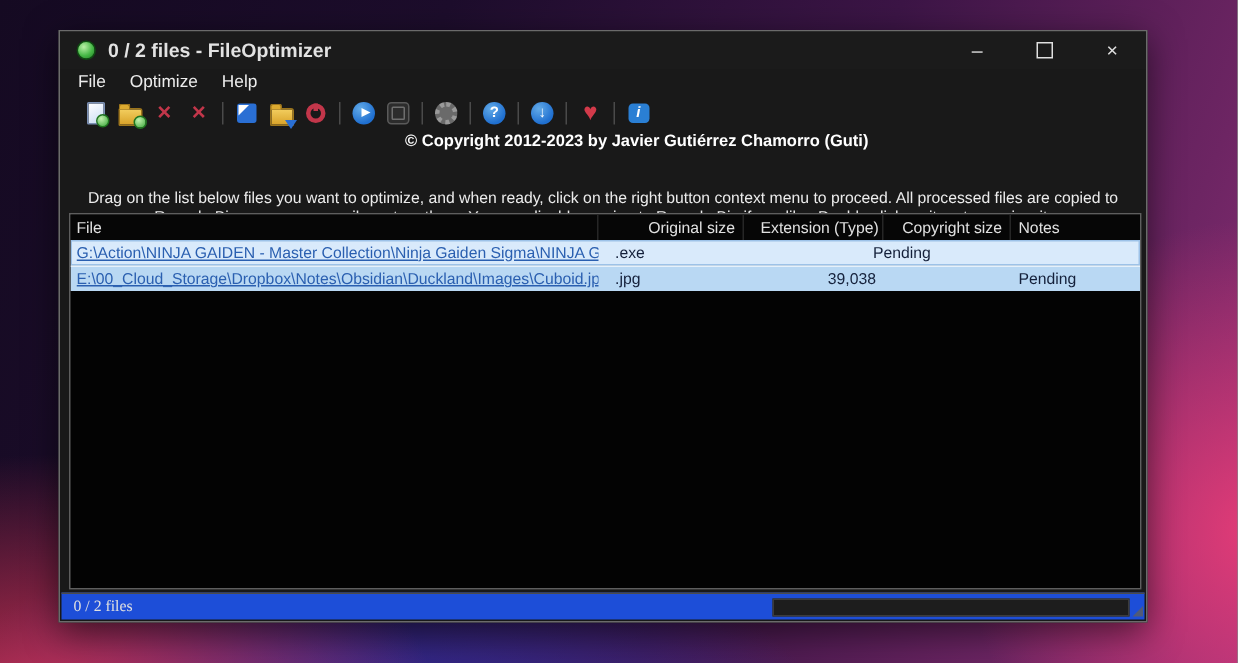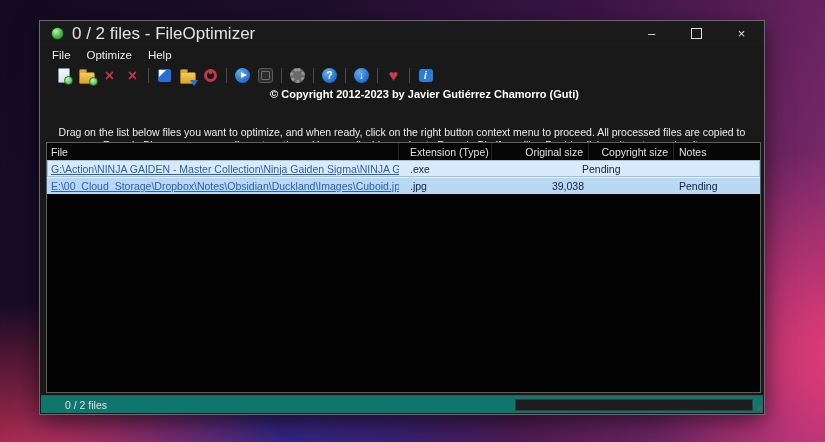--- a/index.html
+++ b/index.html
@@ -27,7 +27,7 @@
   .app-icon{width:11px;height:11px;border-radius:50%;flex:0 0 auto;
     background:radial-gradient(circle at 35% 30%, #b9f0a6, #47b847 55%, #1e7a22);
     border:1px solid #0f4a12;}
-  .title-text{margin-left:8px;font-size:17px;color:#e2e2e2;white-space:nowrap;}
+  .title-text{margin-left:8px;font-size:13px;color:#e2e2e2;white-space:nowrap;font-weight:bold;}
   .win-controls{margin-left:auto;display:flex;height:100%;}
   .ctrl{width:45px;height:100%;display:flex;align-items:center;justify-content:center;
     font-size:13px;color:#e0e0e0;cursor:default;}

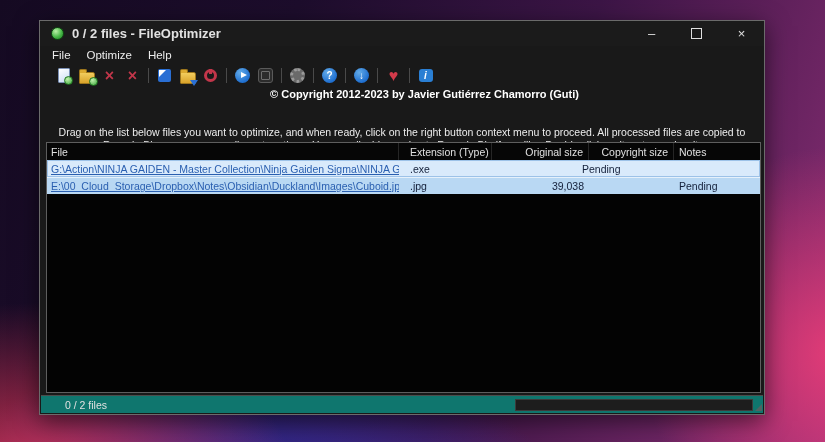--- a/index.html
+++ b/index.html
@@ -186,8 +186,8 @@
     <div class="listview">
       <div class="lrow list-header">
         <div class="c hc c-file">File</div>
+        <div class="c hc c-orig">Original size</div>
         <div class="c hc c-ext">Extension (Type)</div>
-        <div class="c hc c-orig">Original size</div>
         <div class="c hc c-opt">Copyright size</div>
         <div class="c hc c-status">Notes</div>
       </div>

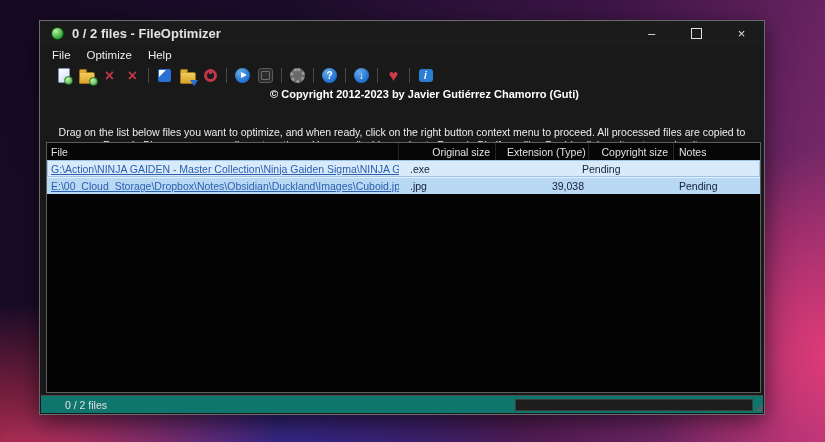--- a/index.html
+++ b/index.html
@@ -90,9 +90,9 @@
   .row1{background:#b9d8f3;border-top:1px solid #e6f1fb;box-sizing:border-box;}
   .filelink{color:#2a5fb0;text-decoration:underline;white-space:nowrap;overflow:hidden;cursor:pointer;}
   
-  .statusbar{position:absolute;left:1px;right:1px;bottom:1px;height:18px;background:#0f766e;
+  .statusbar{position:absolute;left:1px;right:1px;bottom:1px;height:18px;background:#1d4ed8;
     border-top:1px solid #4c4c4c;display:flex;align-items:center;font-size:10.5px;color:#e0e0e0;
-    padding-left:24px;box-sizing:border-box;}
+    padding-left:8px;box-sizing:border-box;font-family:Liberation Serif, serif;}
   .progress{position:absolute;right:10px;top:3px;width:238px;height:12px;
     background:#1d1d1d;border:1px solid #3c3c3c;box-sizing:border-box;}
   .grip{position:absolute;right:1px;bottom:2px;width:0;height:0;

